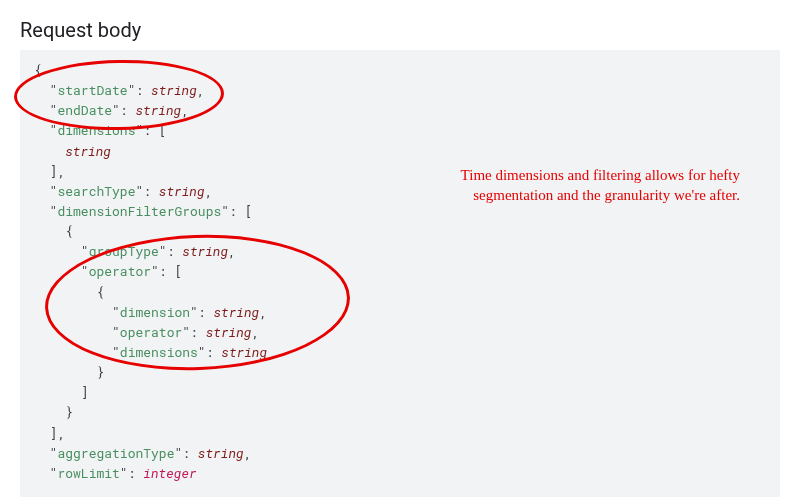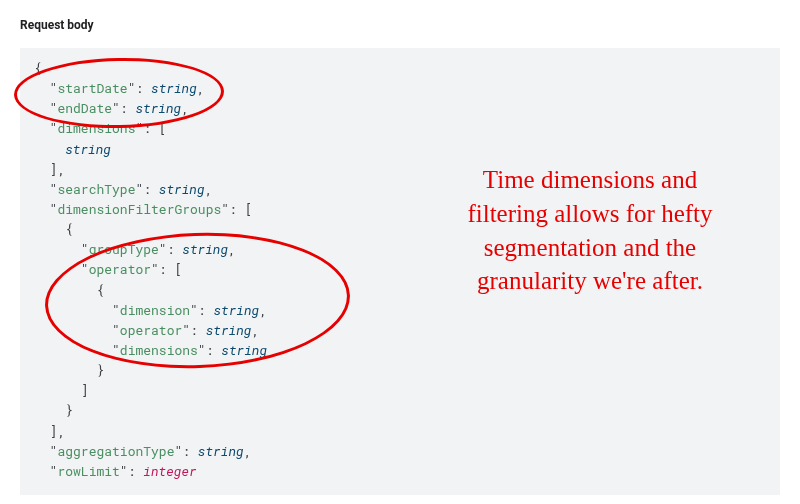--- a/index.html
+++ b/index.html
@@ -13,10 +13,10 @@
     }
     .container { padding: 18px 20px 0 20px; }
     h2 {
-      font-size: 12px;
-      font-weight: 700;
+      font-size: 20px;
+      font-weight: 400;
       color: #202124;
-      margin-bottom: 16px;
+      margin-bottom: 8px;
     }
     .intro {
       font-size: 13px;

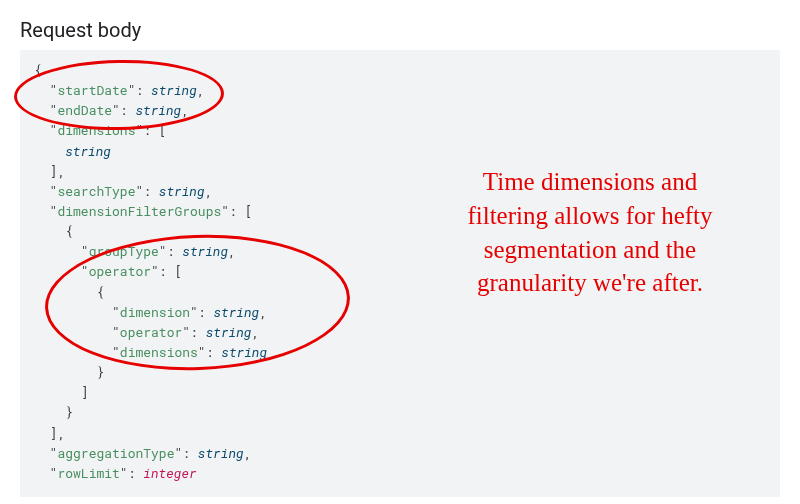--- a/index.html
+++ b/index.html
@@ -35,7 +35,7 @@
     }
     .line { white-space: pre; }
     .key { color: #4a8f61; }   
-    .type { color: #0c4a6e; font-style: italic; text-align: right; } 
+    .type { color: #7f1d1d; font-style: italic; text-align: right; } 
     .type-int { color: #c2185b; font-style: italic; } 
     .punc { color: #3c4043; }
     .annotation {

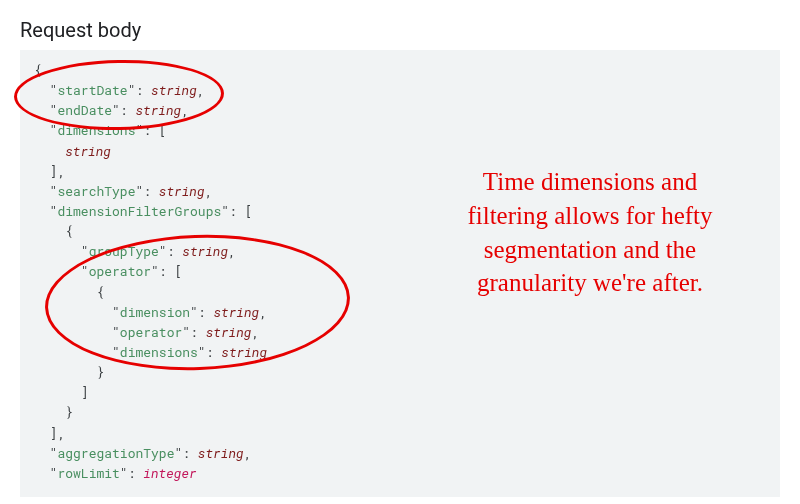--- a/index.html
+++ b/index.html
@@ -43,10 +43,10 @@
       right: 40px;
       top: 115px;
       width: 300px;
-      text-align: center;
+      text-align: right;
       color: #e60000;
       font-family: 'Comic Sans MS', 'Segoe Script', 'Segoe UI', cursive;
-      font-size: 25px;
+      font-size: 15px;
       line-height: 1.35;
       font-weight: 500;
     }

